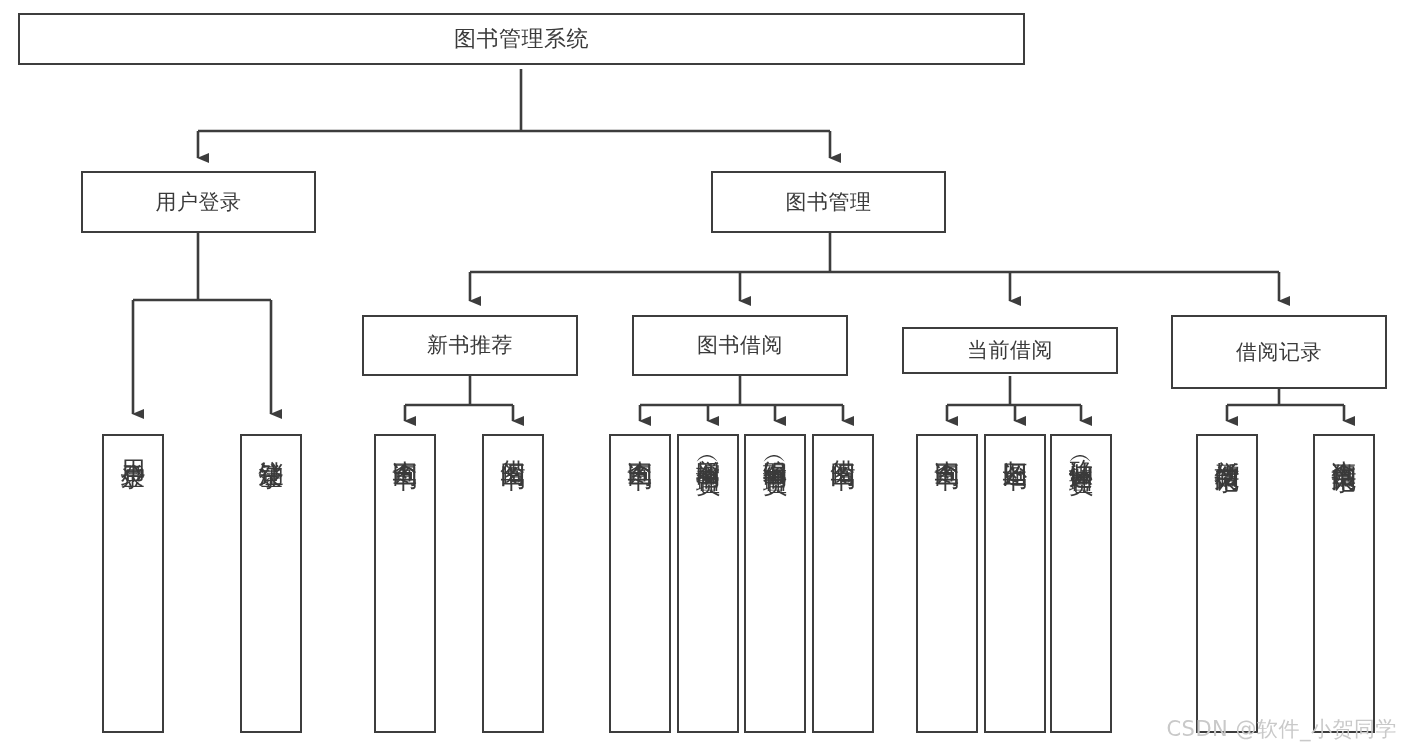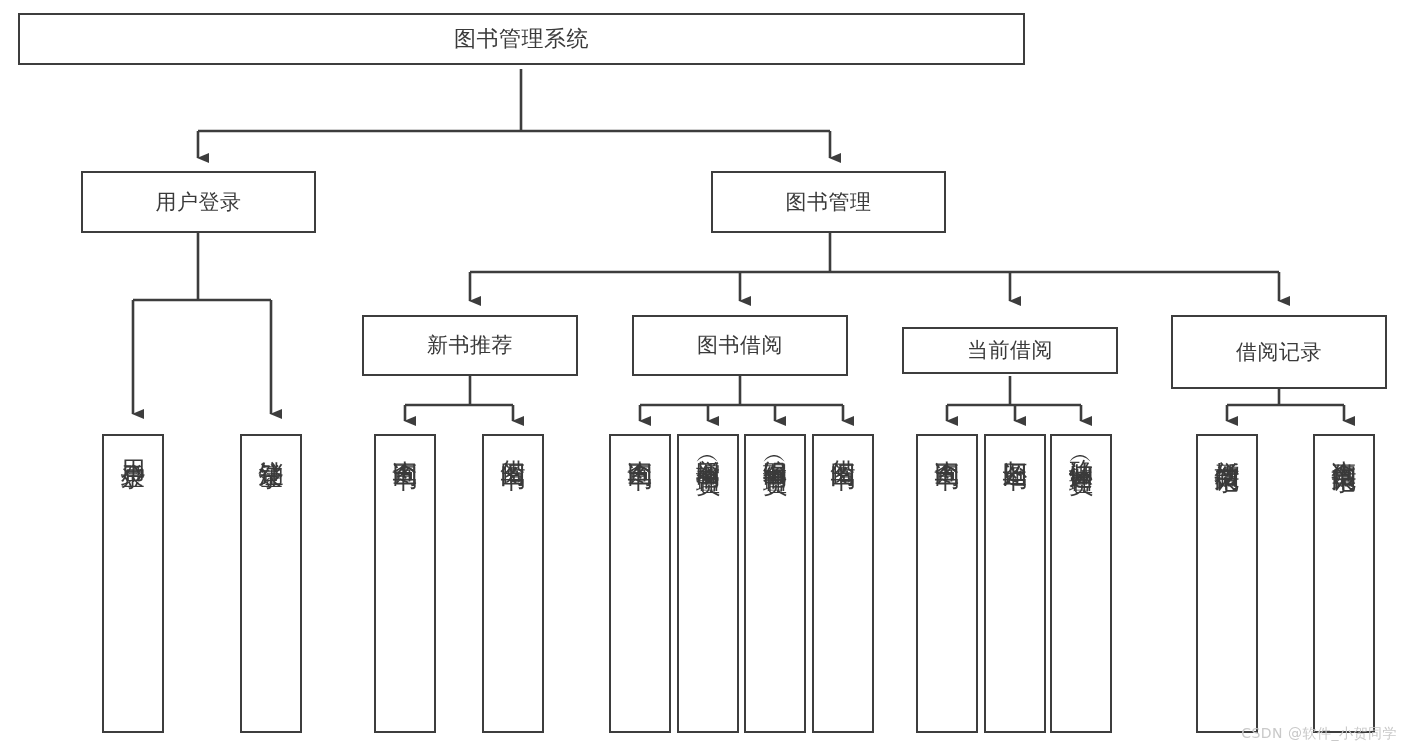--- a/index.html
+++ b/index.html
@@ -48,7 +48,7 @@
     position:absolute;
     right:8px;
     bottom:4px;
-    font-size:14px;
+    font-size:21px;
     color:#c9c9c9;
     letter-spacing:0.5px;
     user-select:none;

